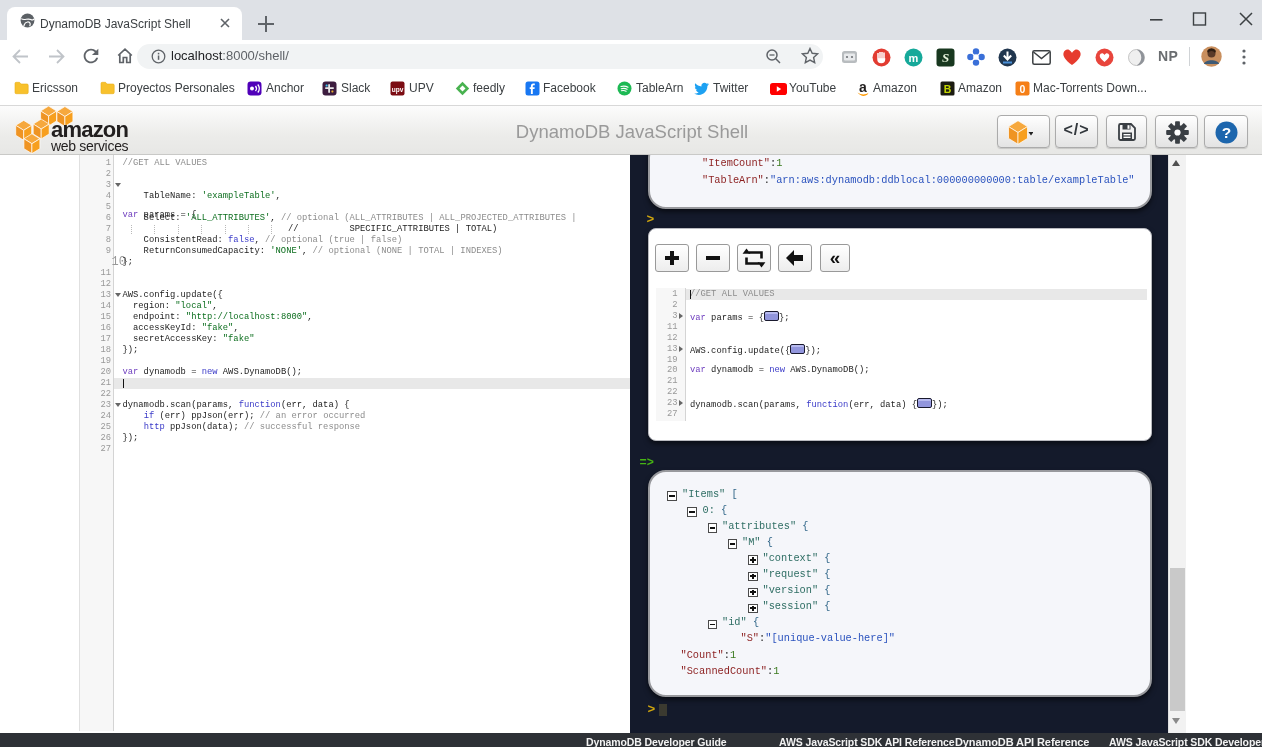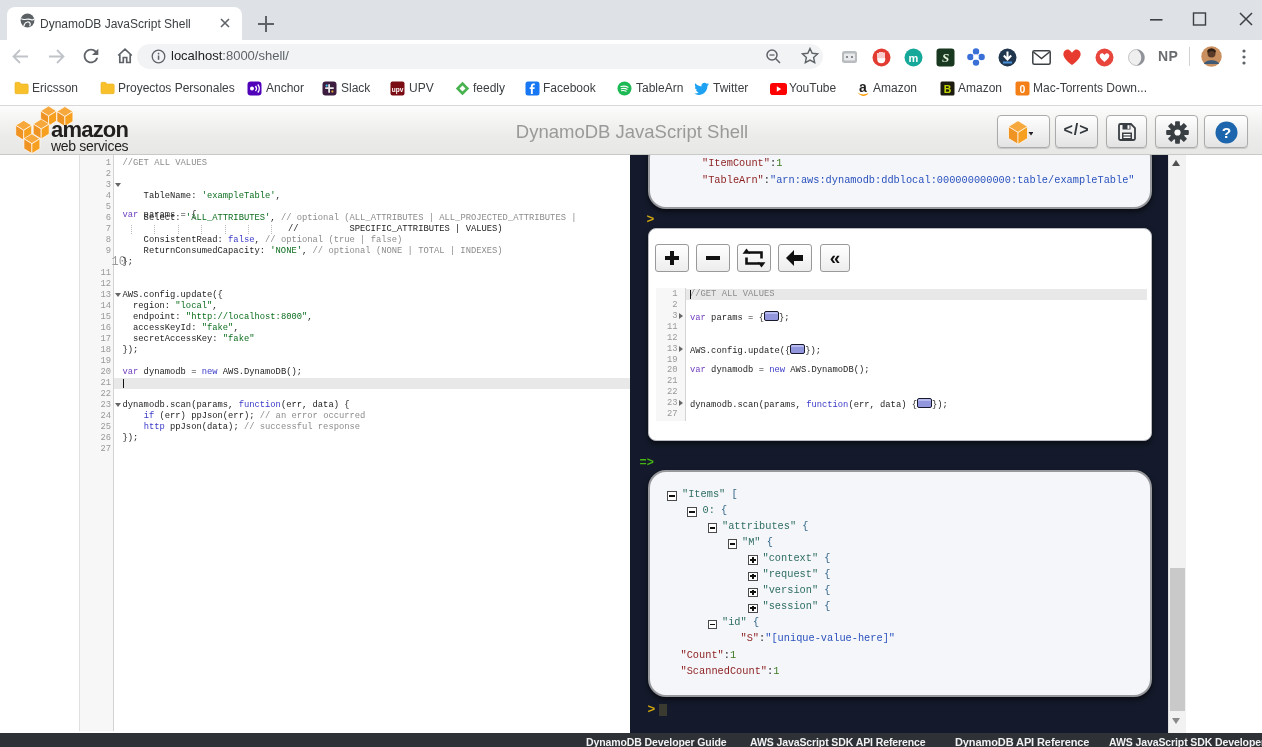--- a/index.html
+++ b/index.html
@@ -342,7 +342,7 @@
 <div class="abs" style="left:248.0px;top:224.5px;width:1px;height:9px;border-left:1px dotted #b9b9b9;"></div>
 <div class="abs" style="left:271.4px;top:224.5px;width:1px;height:9px;border-left:1px dotted #b9b9b9;"></div>
 <div class="codeline mono cmt" style="left:288px;top:223.5px;font-size:8.8px;">//</div>
-<div class="codeline mono cmt" style="left:349.5px;top:223.5px;font-size:8.8px;">SPECIFIC_ATTRIBUTES | VALUES)</div>
+<div class="codeline mono cmt" style="left:349.5px;top:223.5px;font-size:8.8px;">SPECIFIC_ATTRIBUTES | TOTAL)</div>
 <div class="abs" style="left:122.5px;top:378.5px;width:1px;height:9px;background:#111;"></div>
 <div class="abs" style="left:629.5px;top:155px;width:538px;height:578px;background:#141a2b;overflow:hidden;">
 <div class="abs" style="left:18.5px;top:-15.0px;width:504px;height:69px;border-radius:18px;background:#f5f6fa;border:2px solid #98999d;box-sizing:border-box;box-shadow:0 3px 5px rgba(0,0,0,0.55);"></div>

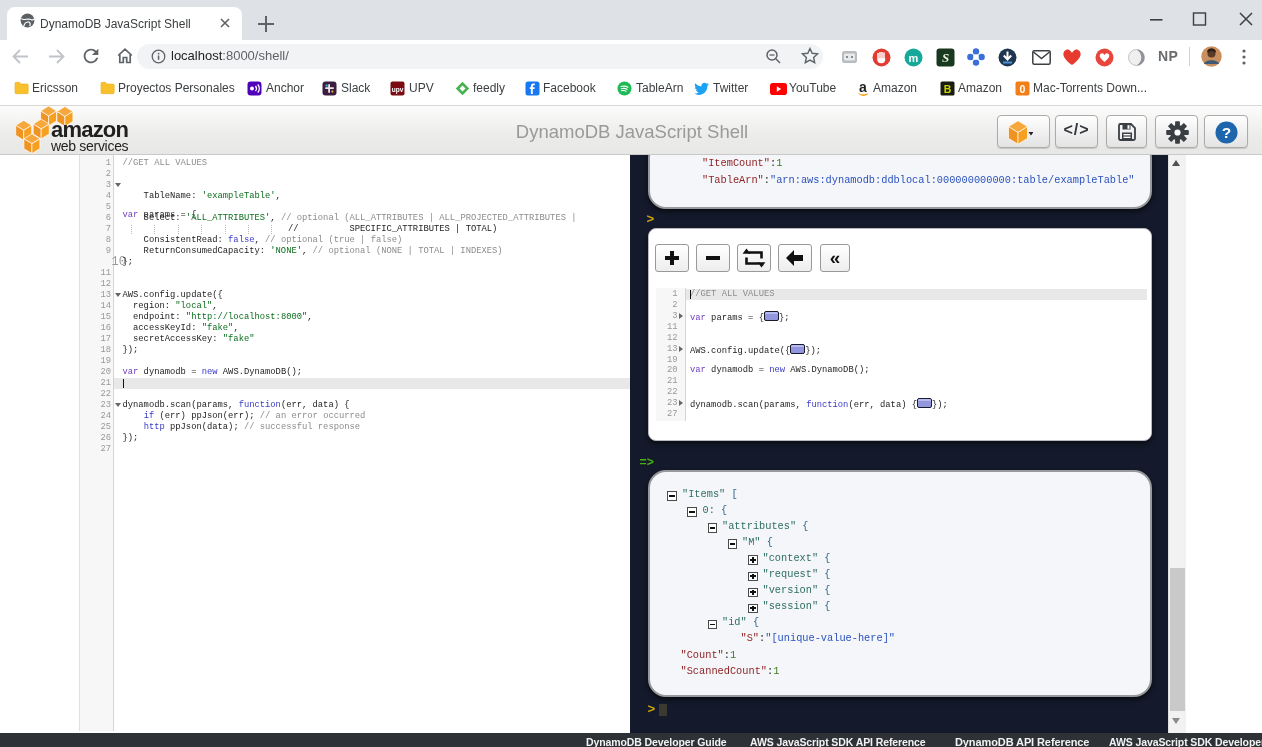--- a/index.html
+++ b/index.html
@@ -423,7 +423,7 @@
 <div class="abs" style="left:1169.5px;top:568px;width:15px;height:143px;background:#c9c9c9;"></div>
 <div class="abs" style="left:0;top:733px;width:1262px;height:14px;background:#2e3136;"></div>
 <div class="abs" style="left:586px;top:735.5px;font-size:10.5px;font-weight:bold;color:#f2f2f2;letter-spacing:-0.1px;">DynamoDB Developer Guide</div>
-<div class="abs" style="left:750px;top:735.5px;font-size:10.5px;font-weight:bold;color:#f2f2f2;letter-spacing:-0.1px;">AWS JavaScript SDK API Reference</div>
+<div class="abs" style="left:779px;top:735.5px;font-size:10.5px;font-weight:bold;color:#f2f2f2;letter-spacing:-0.1px;">AWS JavaScript SDK API Reference</div>
 <div class="abs" style="left:955px;top:735.5px;font-size:11px;font-weight:bold;color:#f2f2f2;letter-spacing:-0.1px;">DynamoDB API Reference</div>
 <div class="abs" style="left:1109px;top:735.5px;font-size:10.5px;font-weight:bold;color:#f2f2f2;letter-spacing:-0.1px; white-space:nowrap;">AWS JavaScript SDK Developer Guide</div>
 </body></html>

